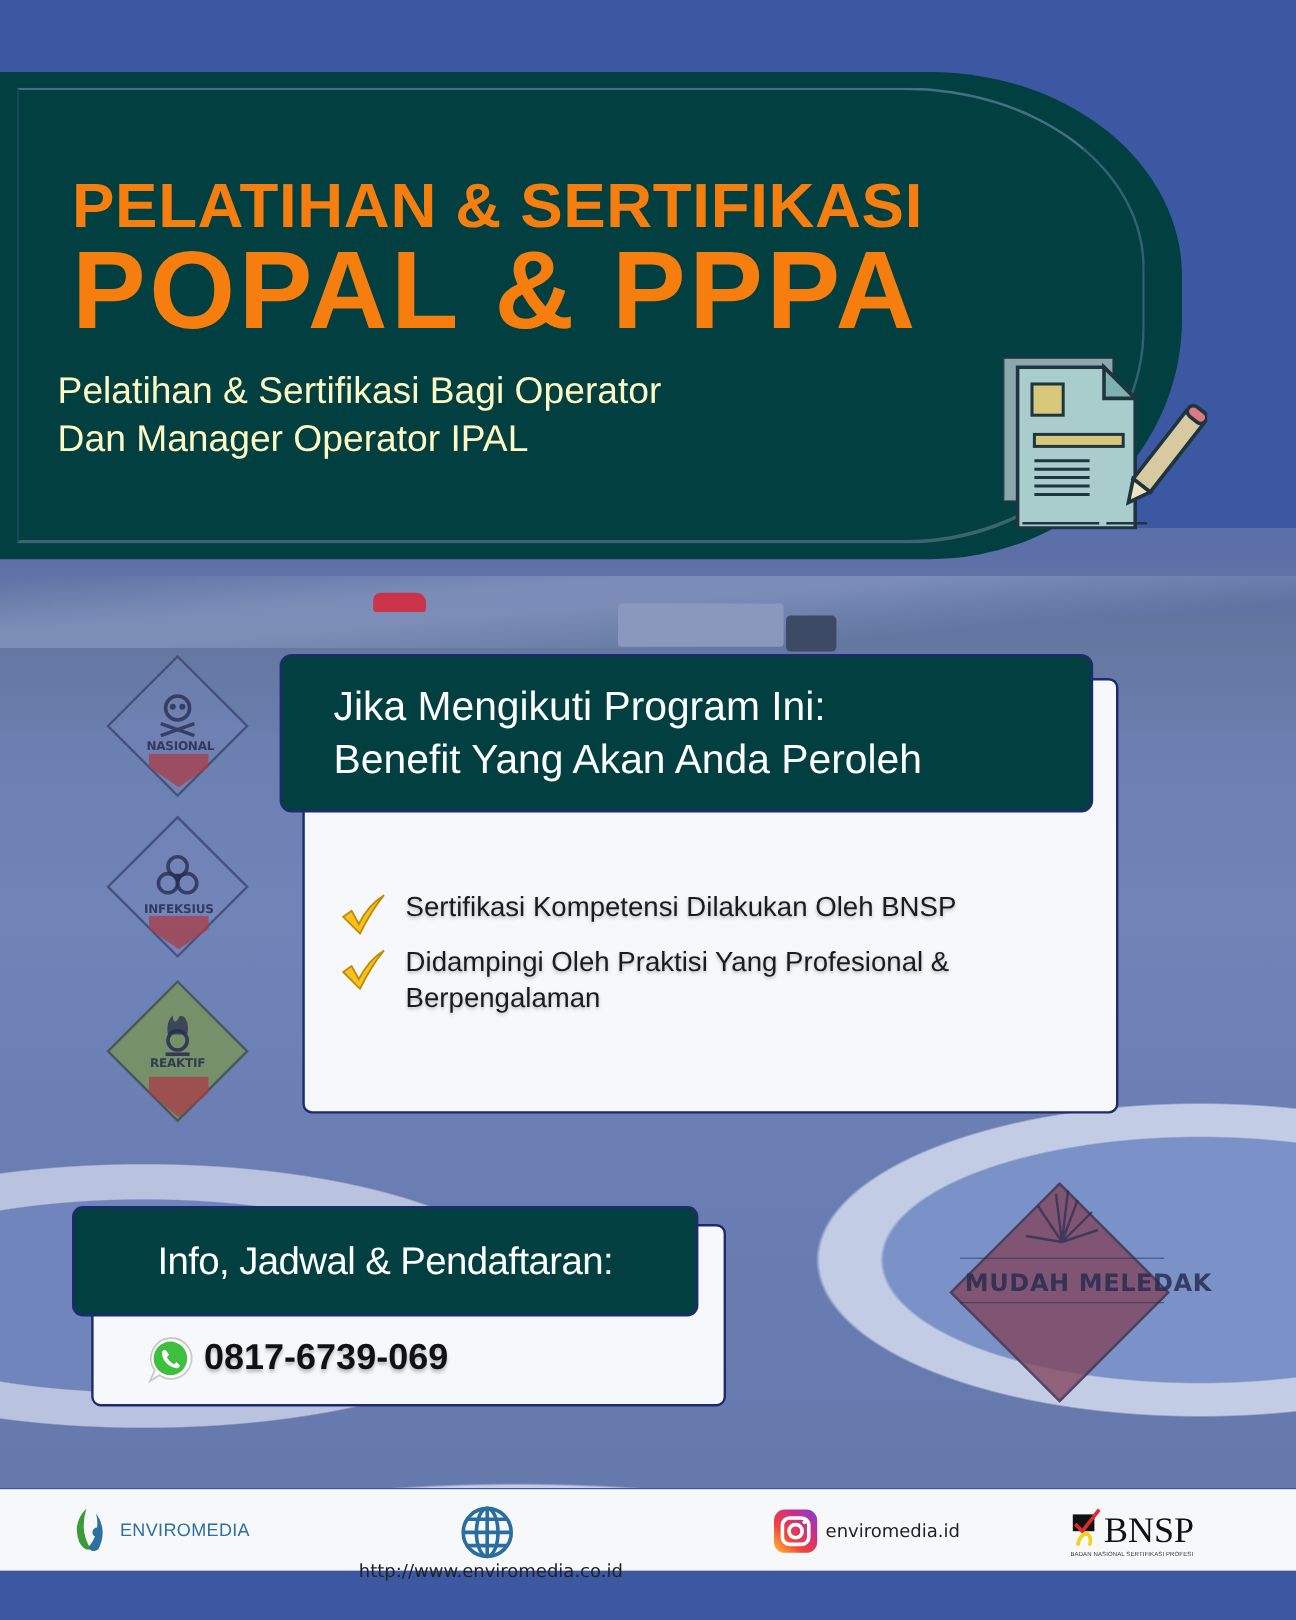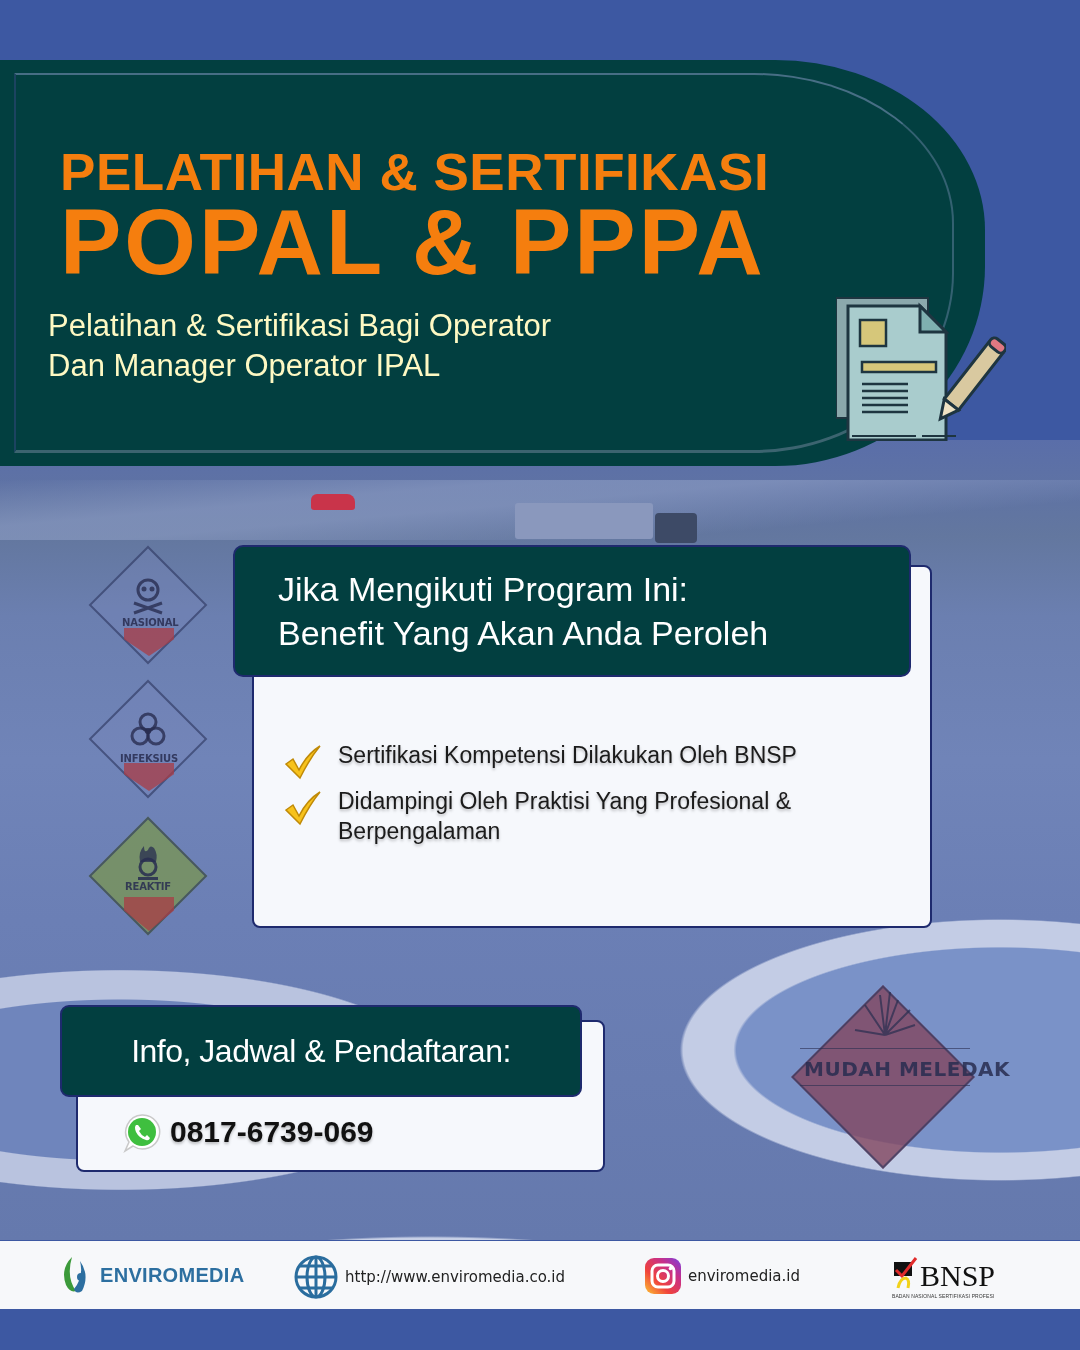--- a/index.html
+++ b/index.html
@@ -155,7 +155,7 @@
   .f-web { left: 293px; top: 1254px; }
   .f-ig { left: 644px; top: 1257px; }
   .f-bnsp { left: 892px; top: 1256px; }
-  .enviro-text { color: #2d6fa0; font-weight: bold; font-size: 20px; margin-left: 4px; letter-spacing: .3px; text-align: center; }
+  .enviro-text { color: #2d6fa0; font-weight: normal; font-size: 15px; margin-left: 4px; letter-spacing: .3px; text-align: center; }
   .f-text { color: #222; font-size: 15px; margin-left: 6px; font-family: "DejaVu Sans", sans-serif; }
   .bnsp-wrap { display: flex; flex-direction: column; }
   .bnsp-top { display: flex; align-items: flex-end; }

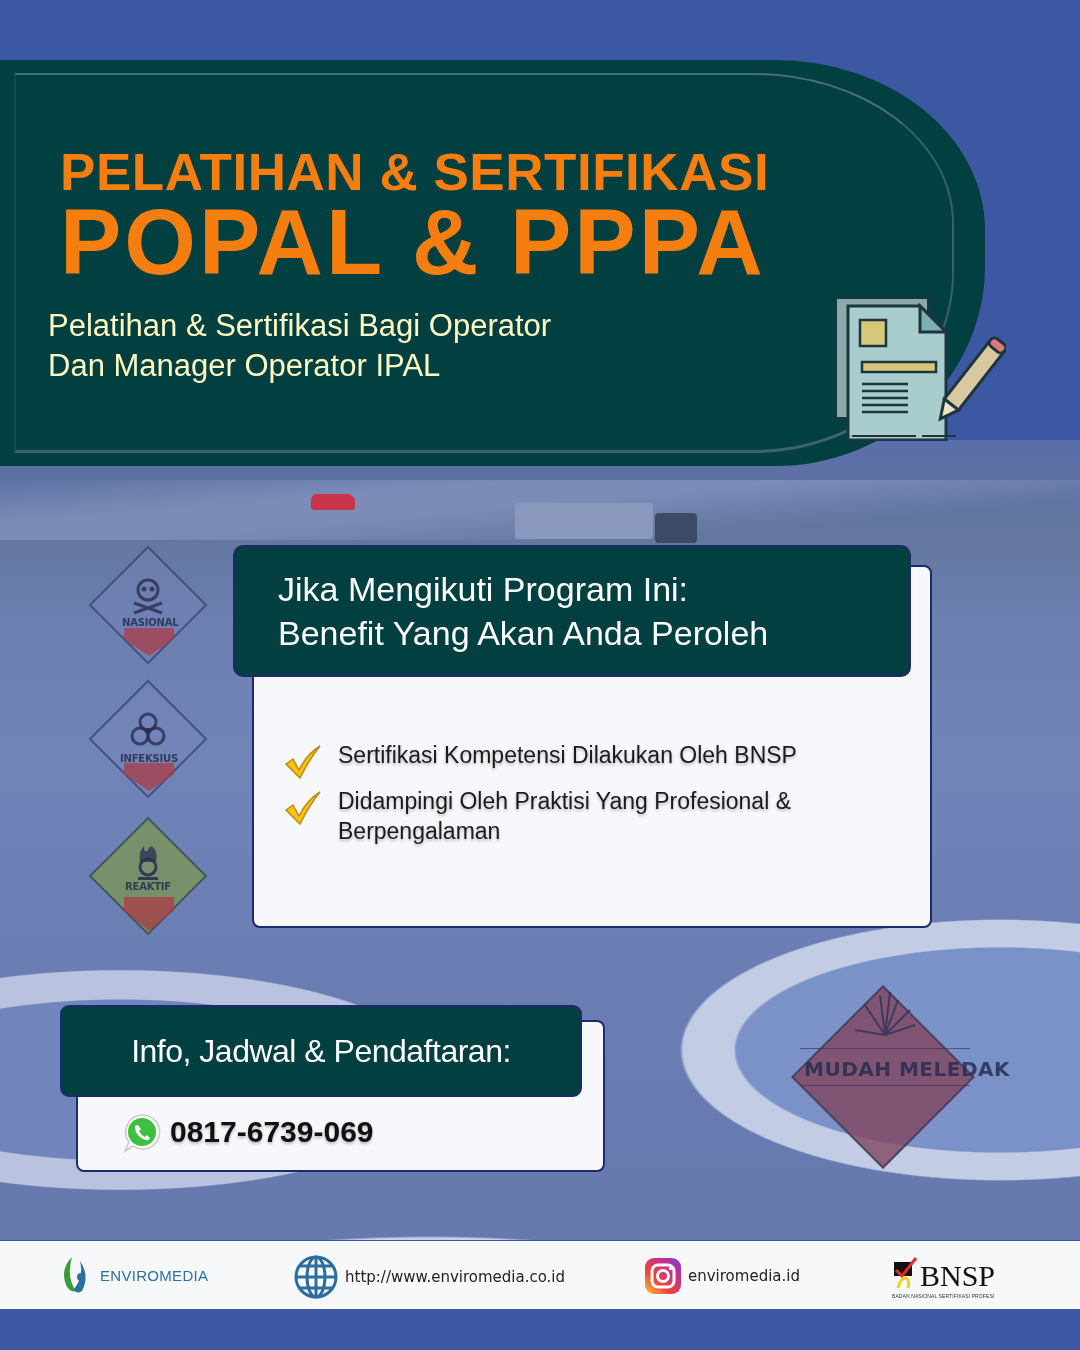--- a/index.html
+++ b/index.html
@@ -152,7 +152,7 @@
   }
   .f-item { position: absolute; display: flex; align-items: center; }
   .f-enviro { left: 60px; top: 1255px; }
-  .f-web { left: 293px; top: 1254px; }
+  .f-web { left: 293px; top: 1254px; flex-direction: column; }
   .f-ig { left: 644px; top: 1257px; }
   .f-bnsp { left: 892px; top: 1256px; }
   .enviro-text { color: #2d6fa0; font-weight: normal; font-size: 15px; margin-left: 4px; letter-spacing: .3px; text-align: center; }

